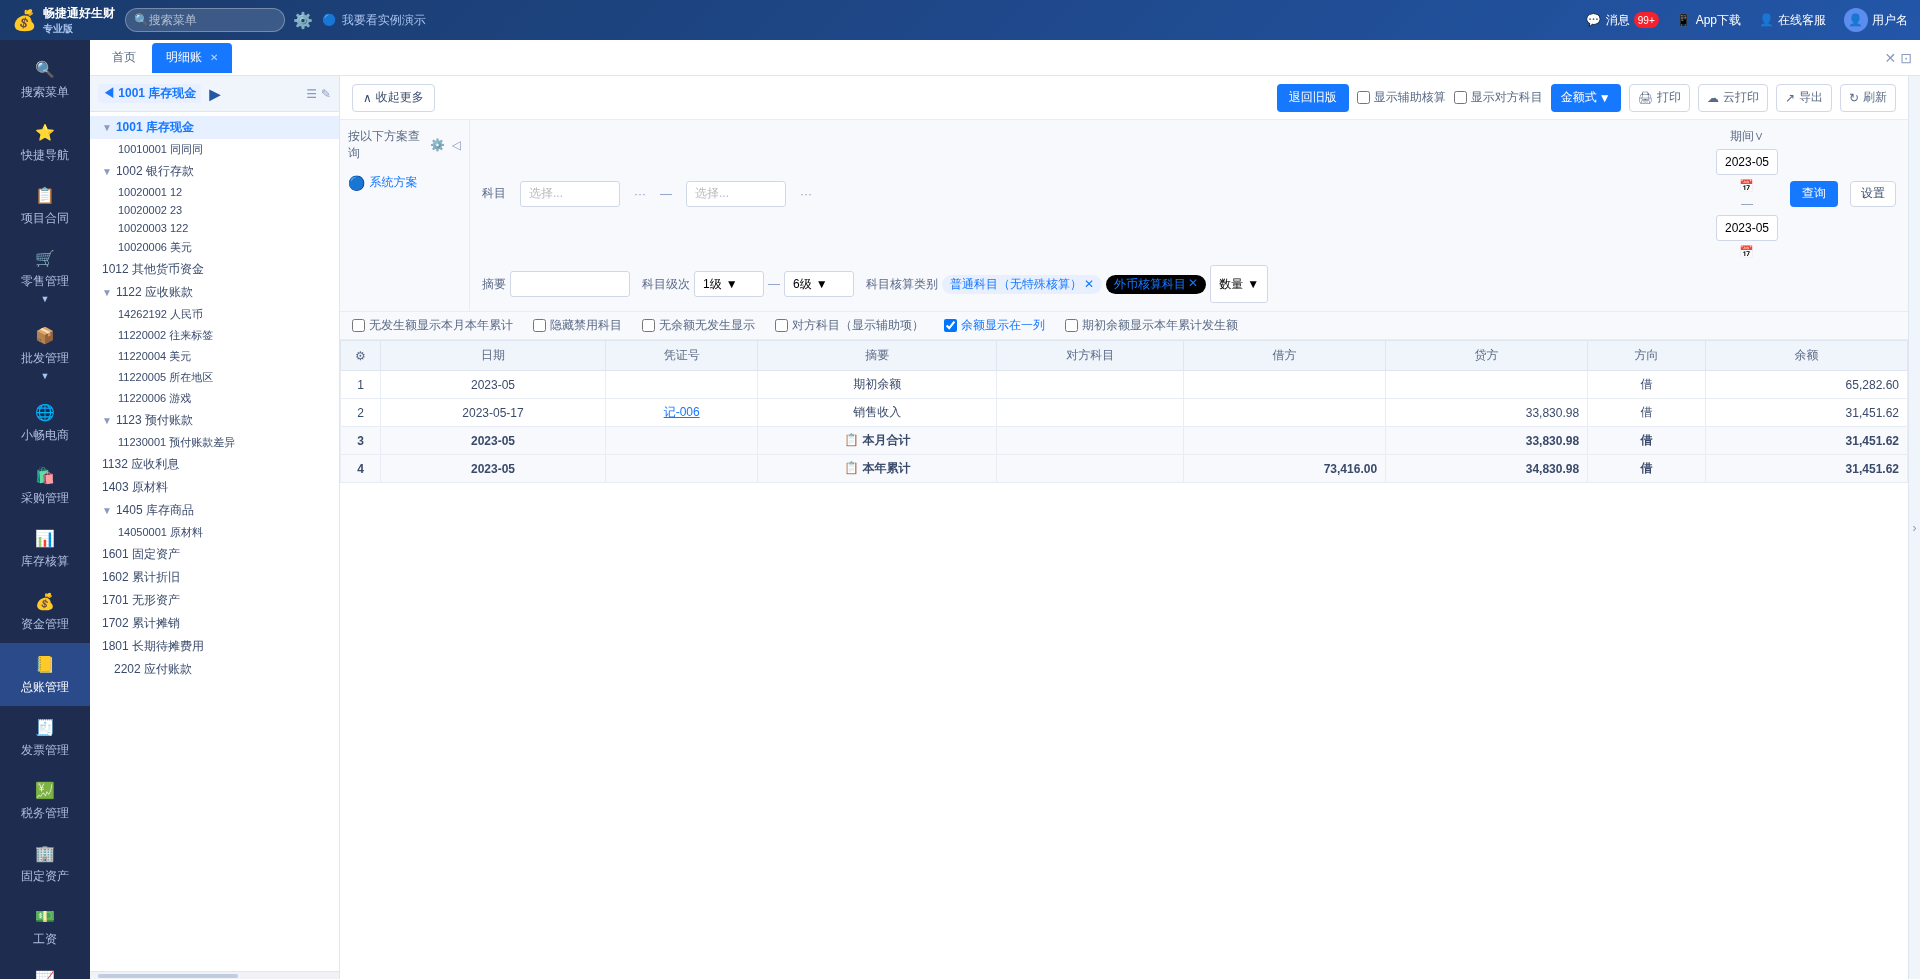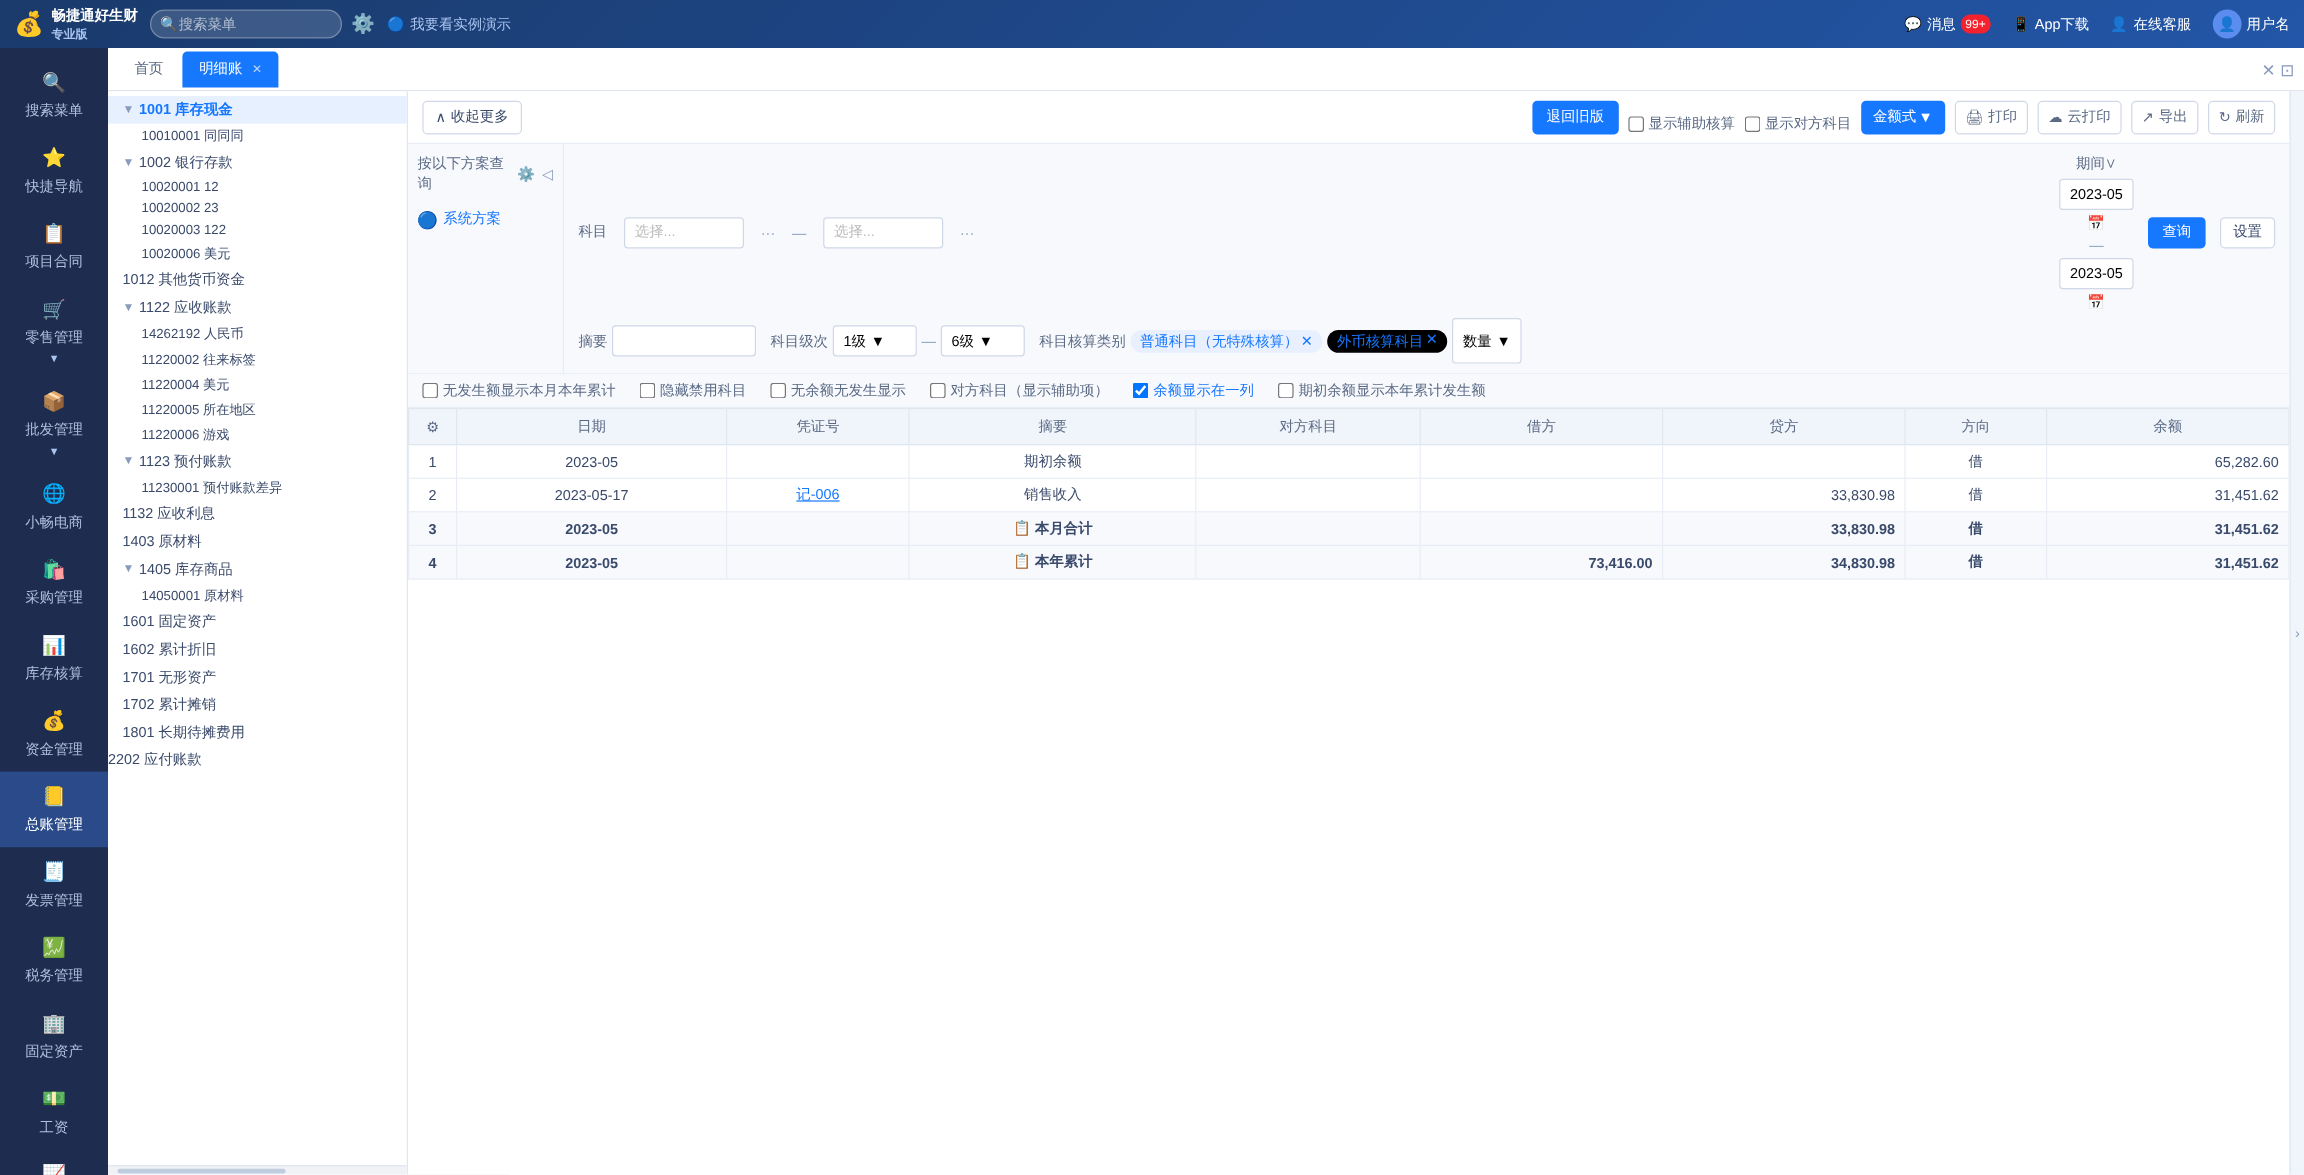--- a/index.html
+++ b/index.html
@@ -538,6 +538,16 @@
     <div class="inner-panel">
 
       <div class="account-tree">
+        <div class="tree-header">
+          <div class="tree-header-title">
+            <span style="color:#1677ff;background:#e8f0ff;border-radius:3px;padding:1px 5px;font-size:12px;">◀ 1001 库存现金</span>
+            <span style="font-size:14px;margin-left:4px;">▶</span>
+          </div>
+          <div class="tree-header-icons">
+            <span style="cursor:pointer;">☰</span>
+            <span style="cursor:pointer;">✎</span>
+          </div>
+        </div>
         <div class="tree-body">
           <div class="tree-node selected">
             <span class="toggle">▼</span>1001 库存现金

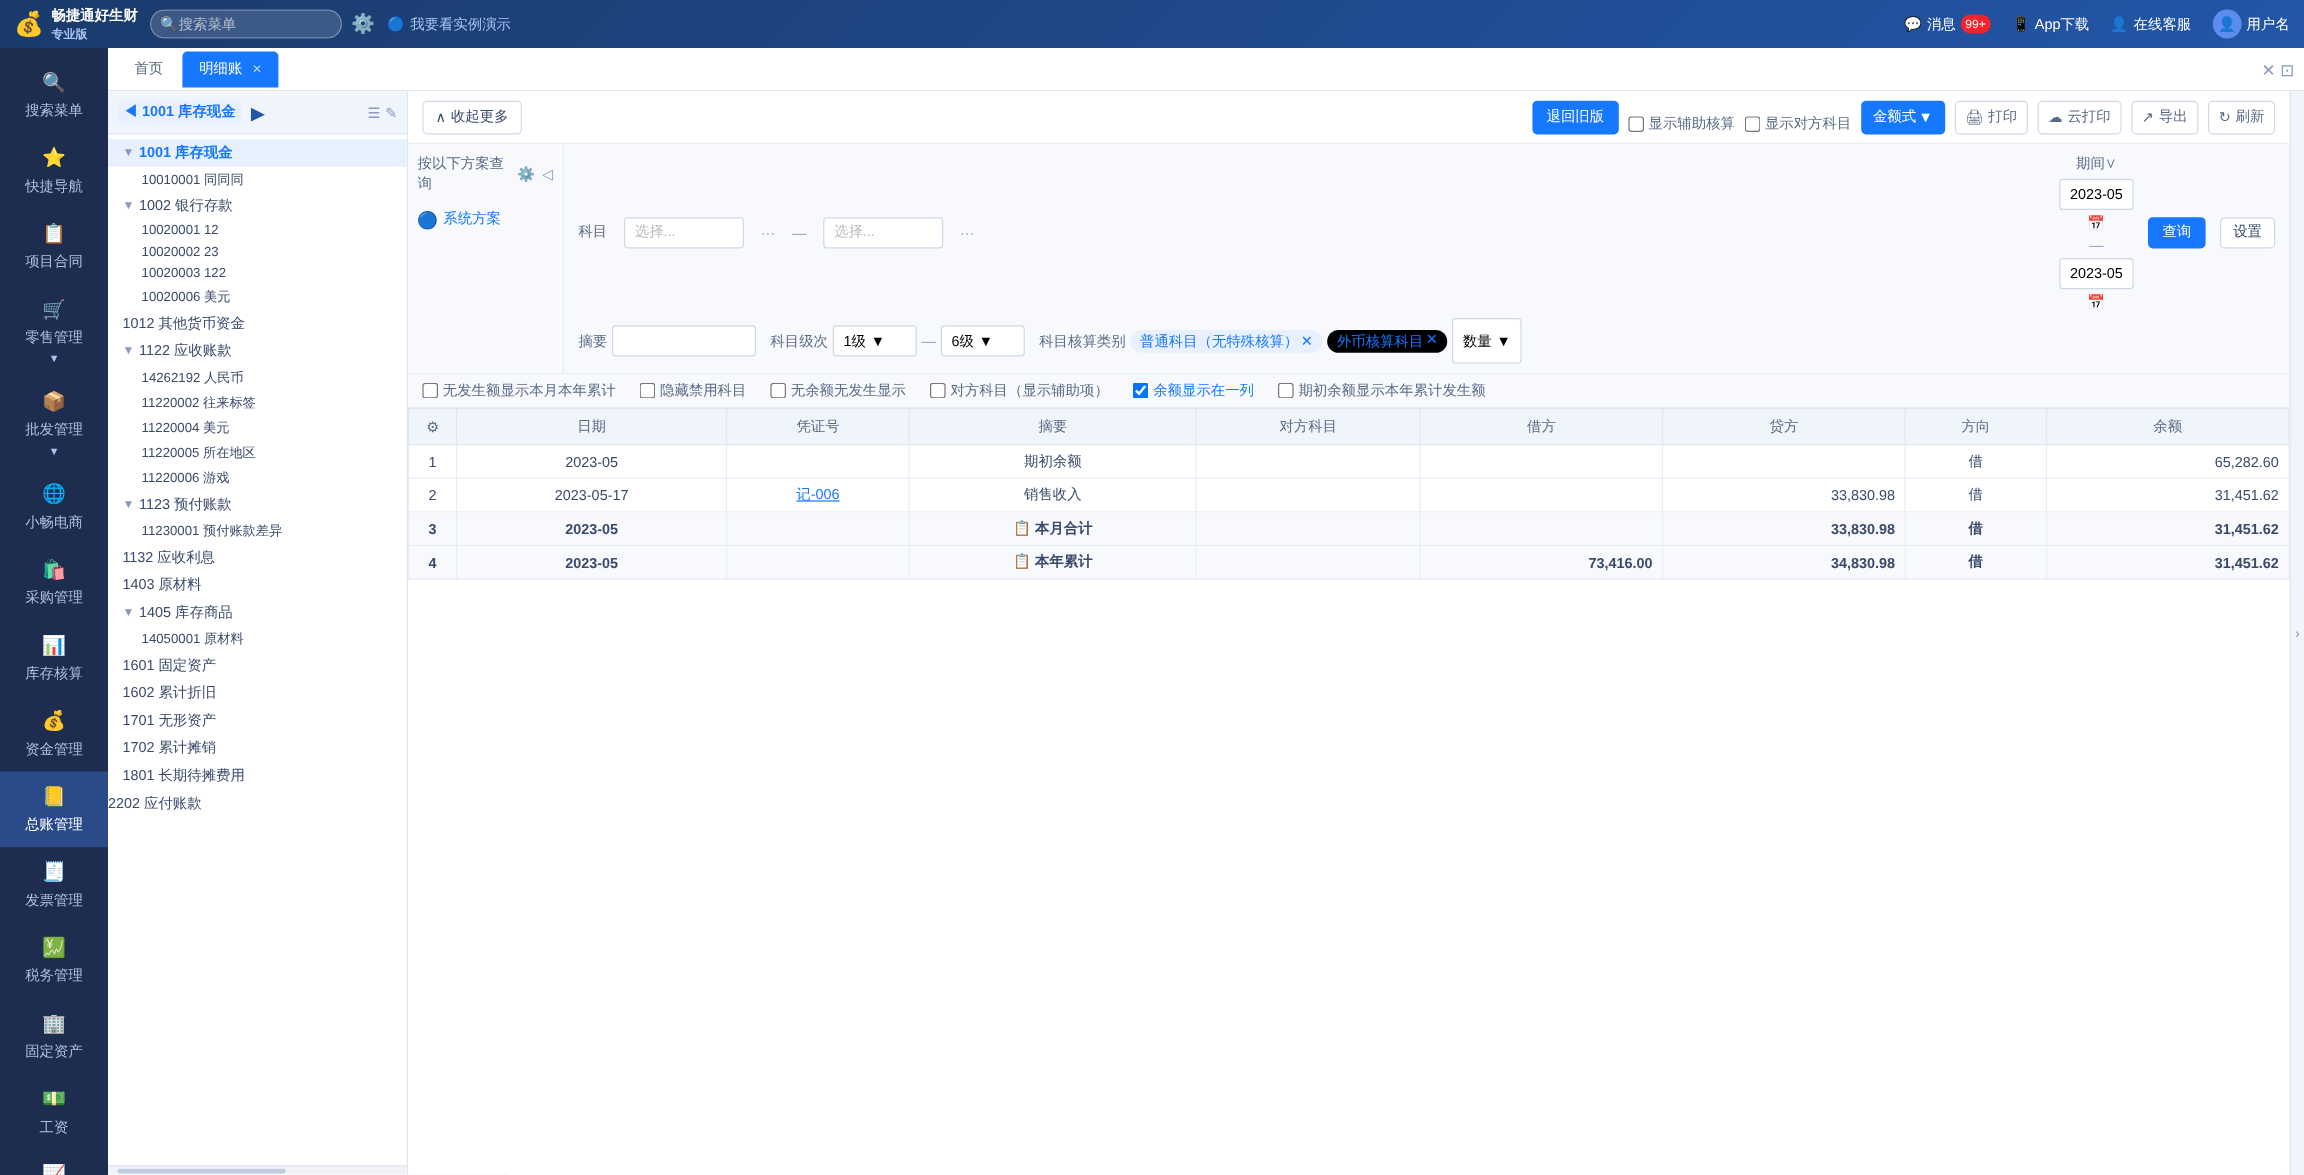--- a/index.html
+++ b/index.html
@@ -292,7 +292,7 @@
     .toolbar-right {
       margin-left: auto;
       display: flex;
-      align-items: flex-end;
+      align-items: center;
       gap: 8px;
     }
     .checkbox-group {

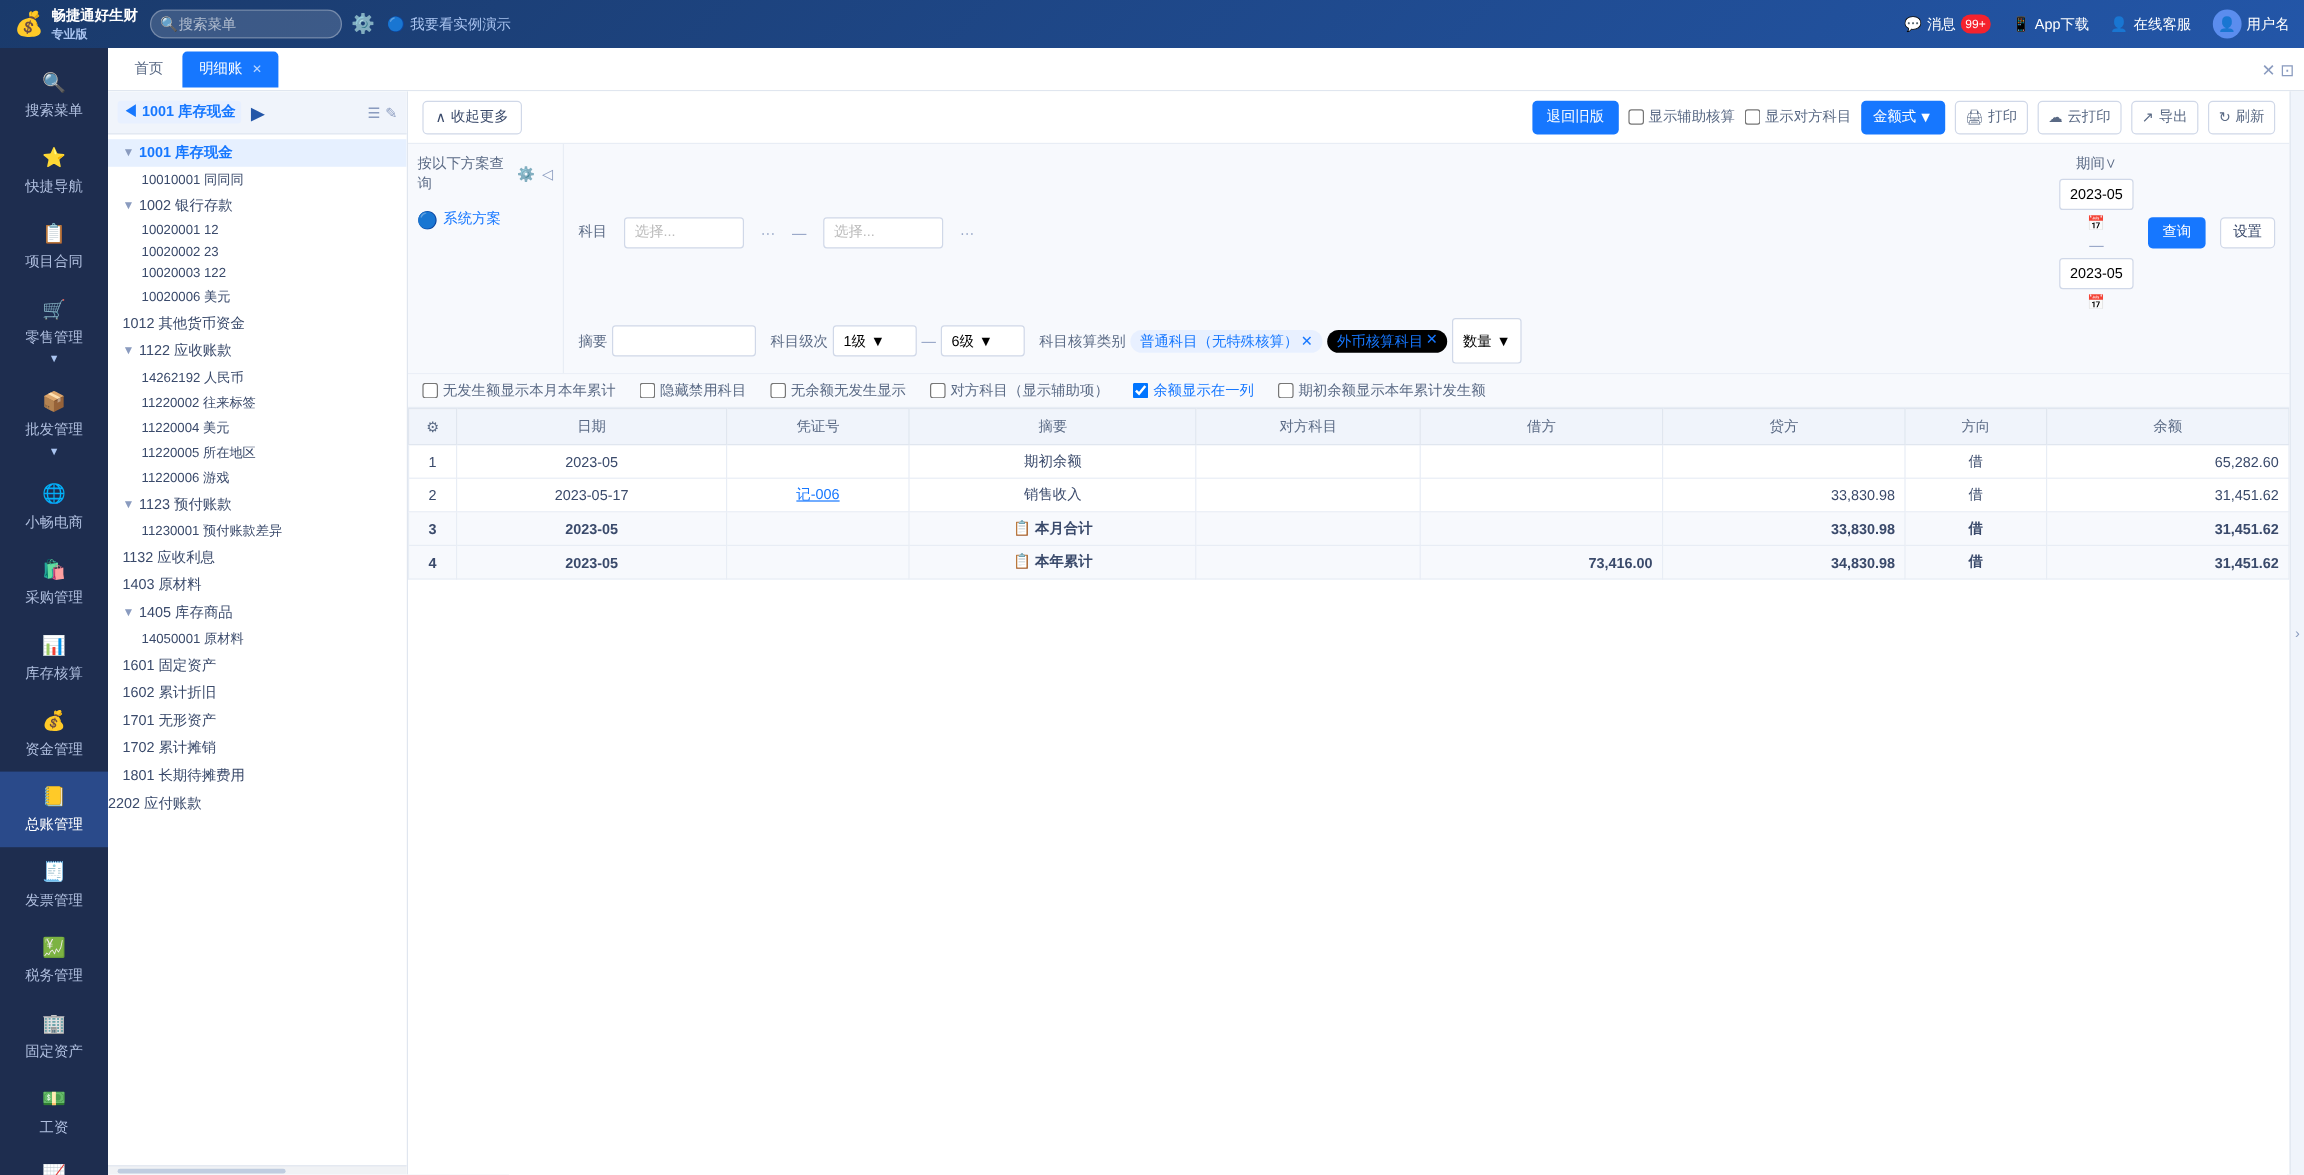--- a/index.html
+++ b/index.html
@@ -584,7 +584,7 @@
           <div class="tree-node" style="padding-left:12px;">1701 无形资产</div>
           <div class="tree-node" style="padding-left:12px;">1702 累计摊销</div>
           <div class="tree-node" style="padding-left:12px;">1801 长期待摊费用</div>
-          <div class="tree-node" style="padding-left:0;">2202 应付账款</div>
+          <div class="tree-node" style="padding-left:24px;">2202 应付账款</div>
         </div>
         <div class="tree-scrollbar">
           <div style="width:60%;height:4px;background:#c0cde0;border-radius:2px;"></div>

